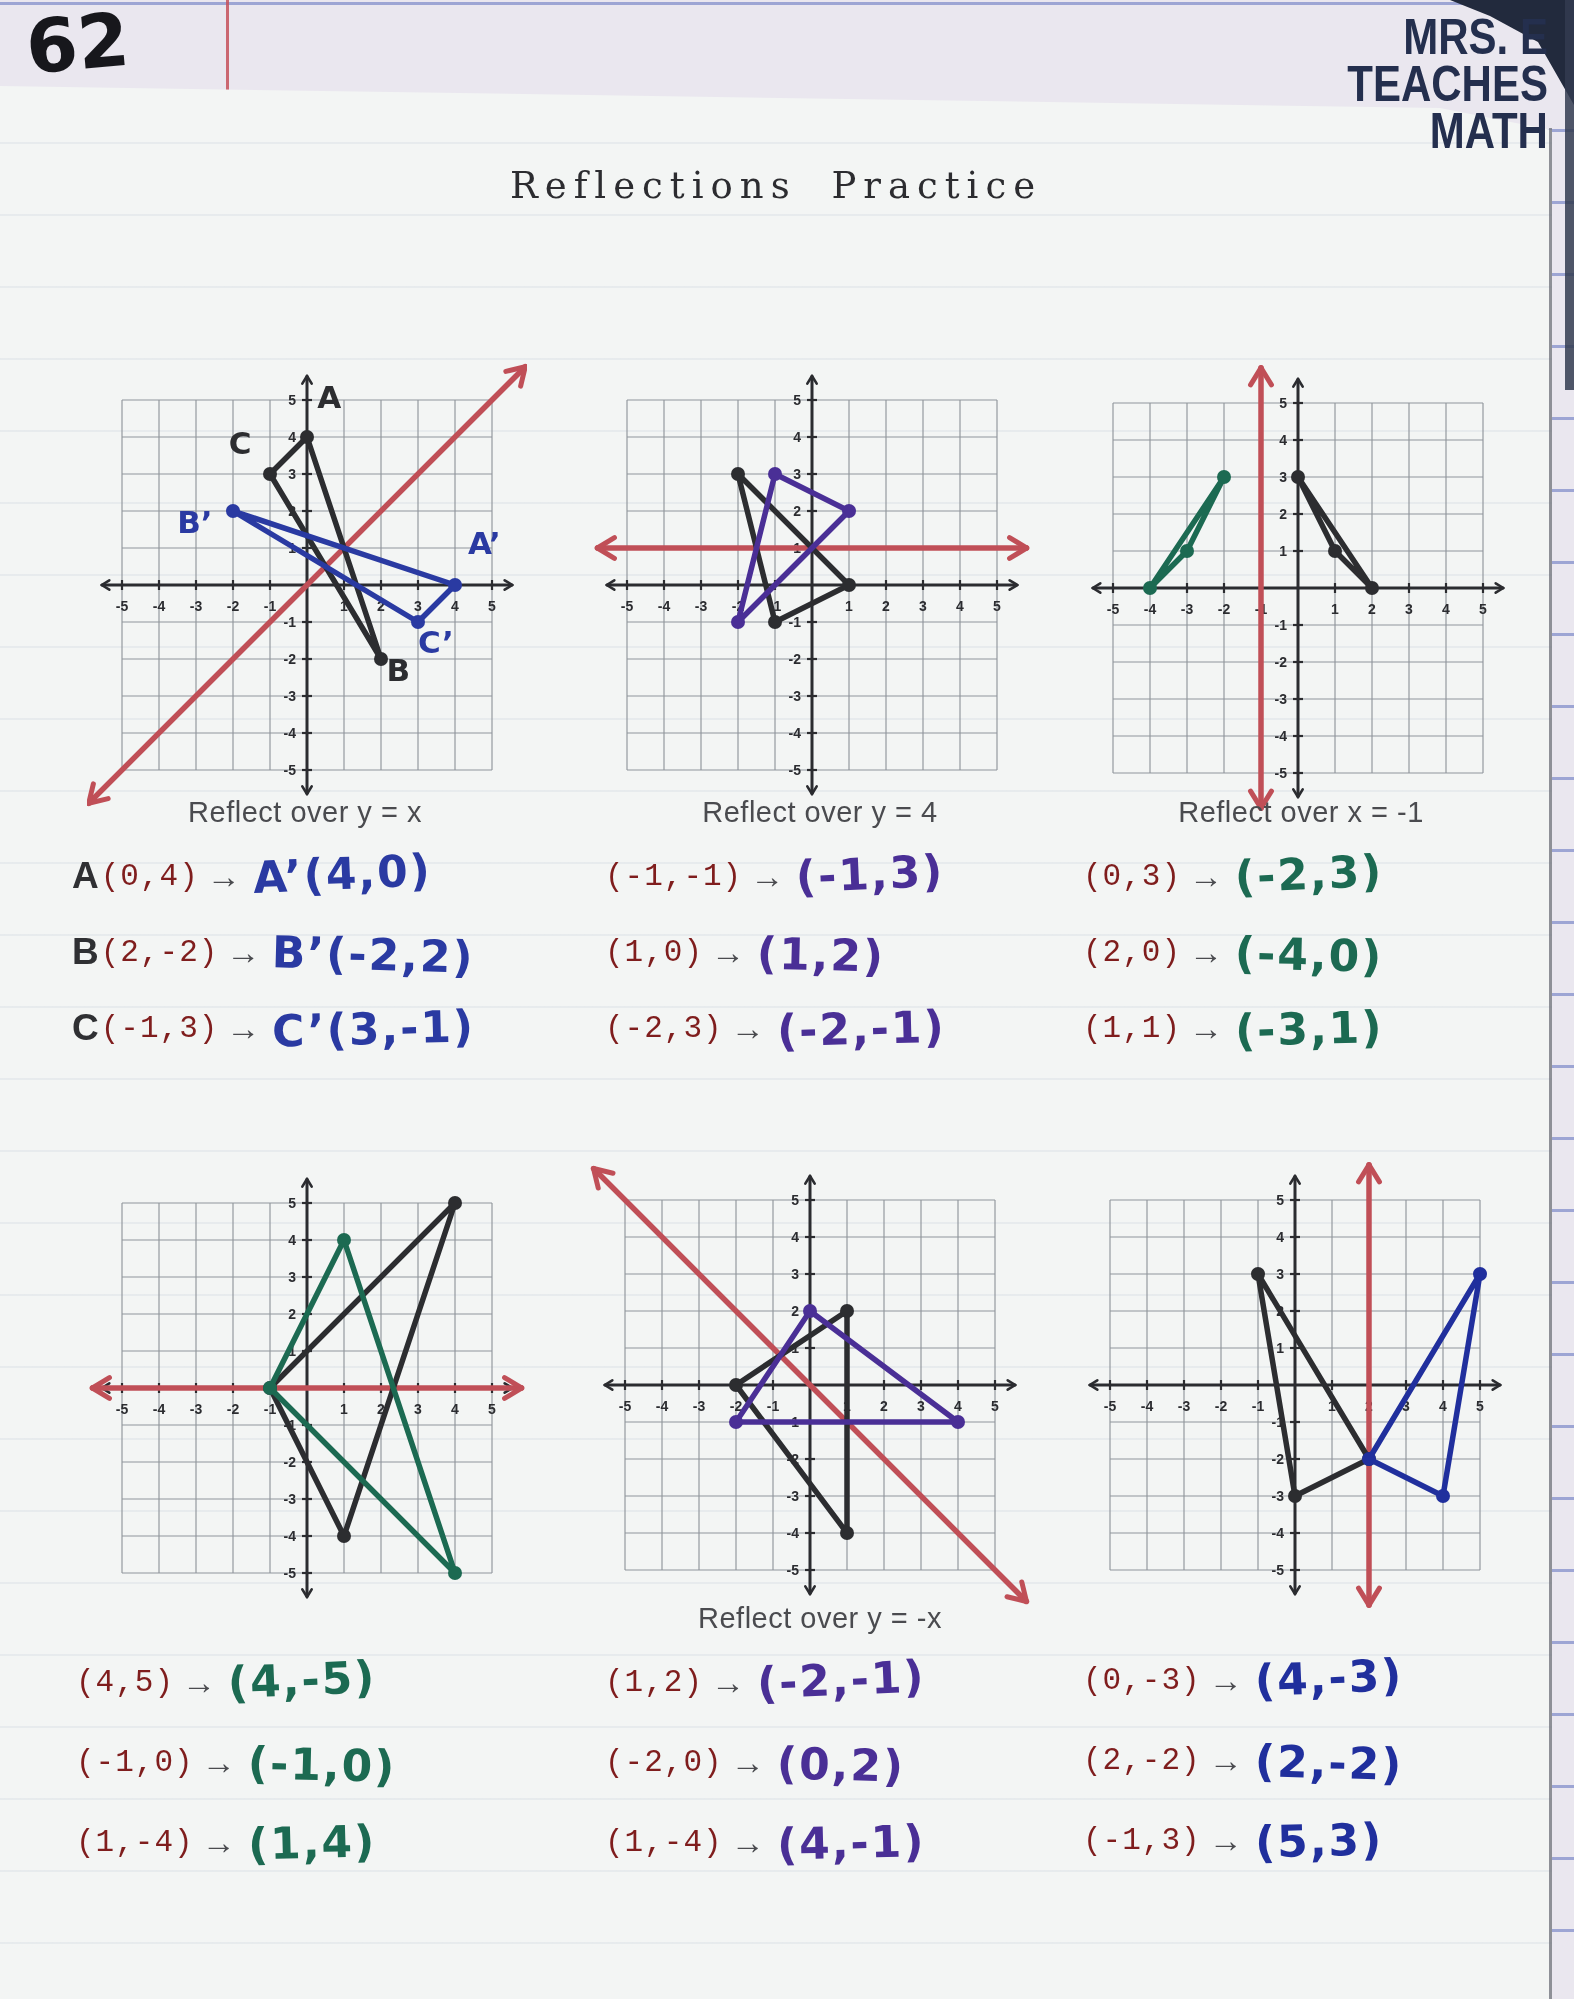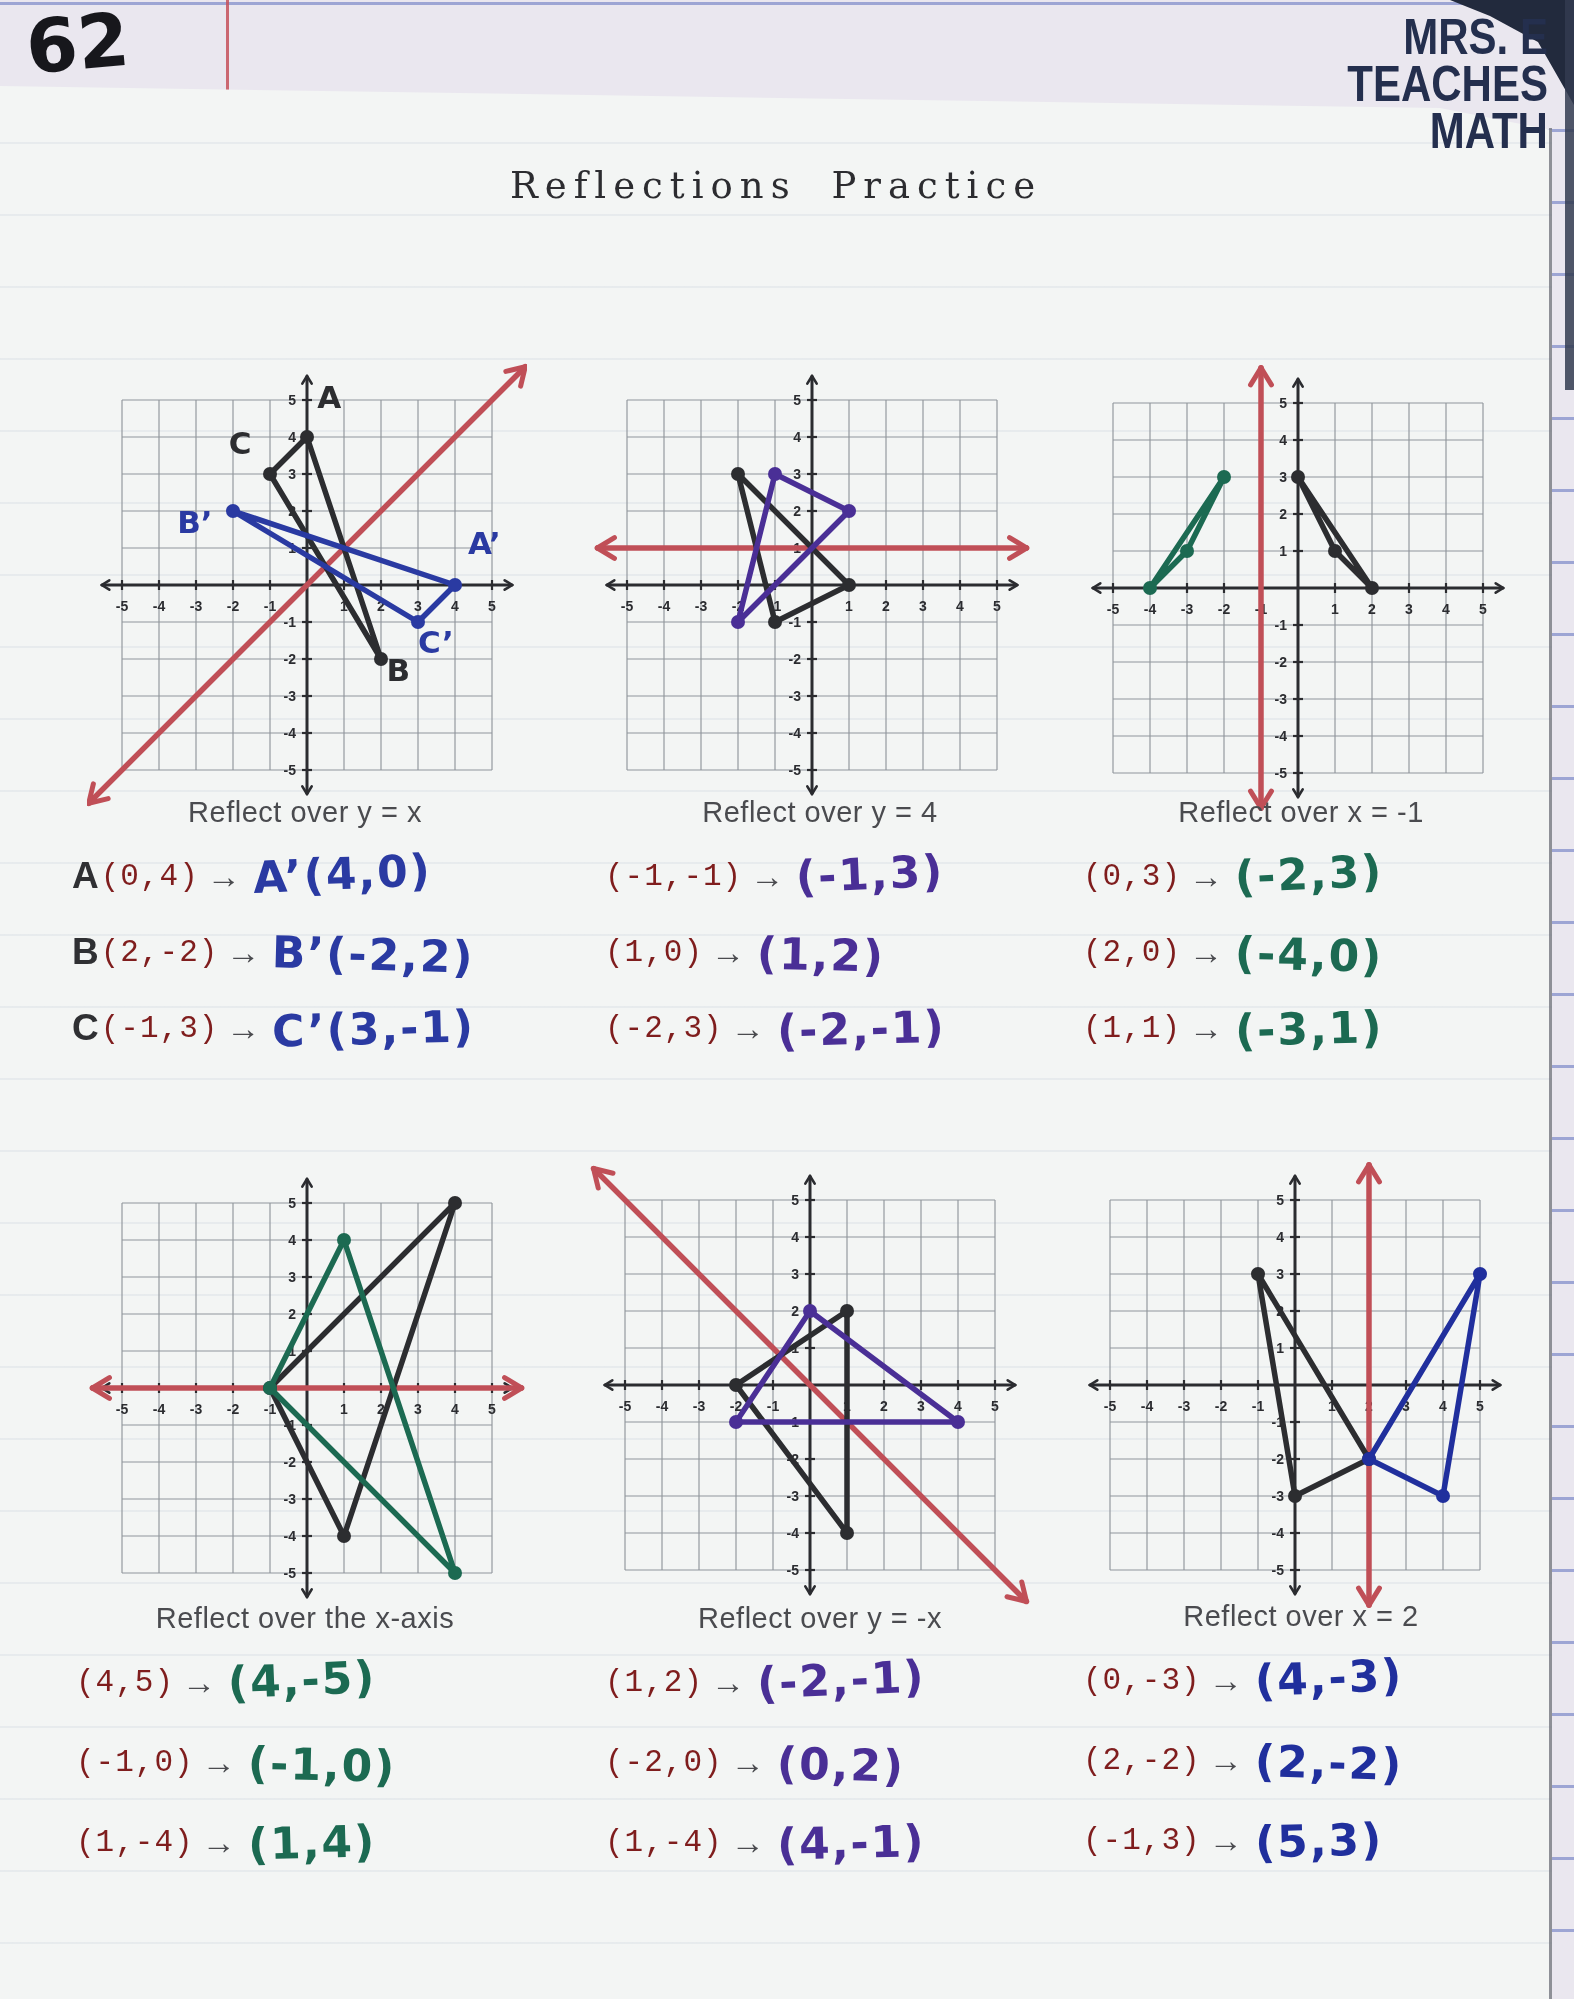--- a/index.html
+++ b/index.html
@@ -668,7 +668,6 @@
   <div class="instruction" style="left:585px;top:796px">Reflect over y = 4</div>
   <div class="instruction" style="left:1066px;top:796px">Reflect over x = -1</div>
 
-  <div class="instruction" style="left:70px;top:1602px">Reflect over the x-axis</div>
   <div class="instruction" style="left:585px;top:1602px">Reflect over y = -x</div>
   <div class="instruction" style="left:1066px;top:1600px">Reflect over x = 2</div>
 

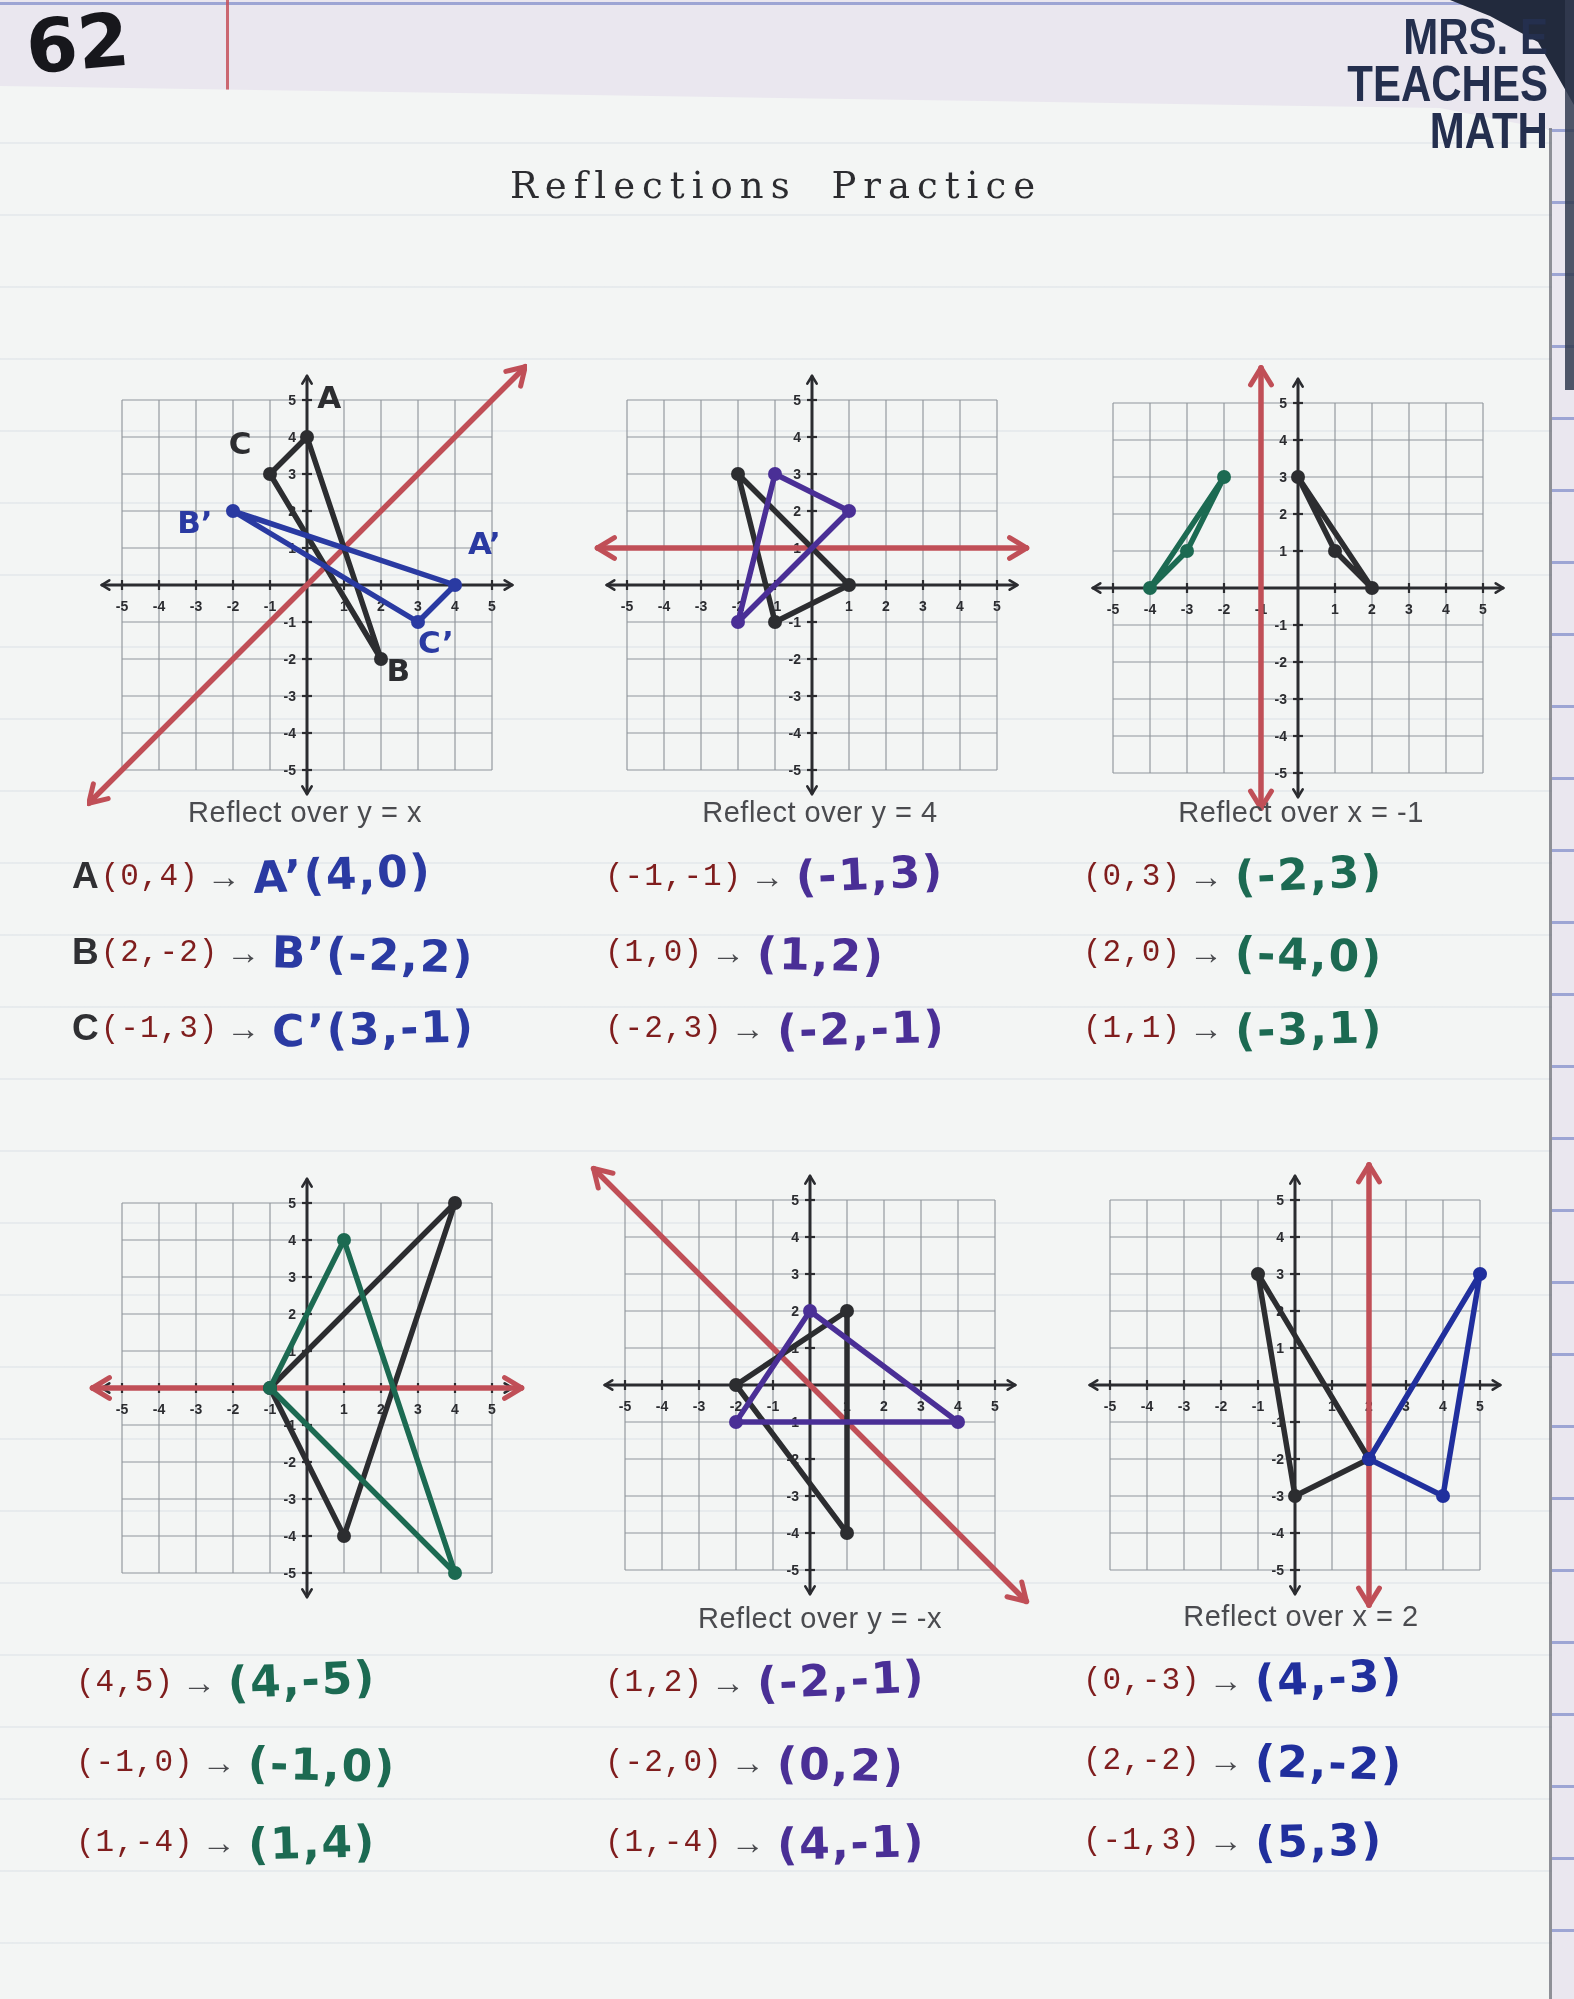--- a/index.html
+++ b/index.html
@@ -669,7 +669,6 @@
   <div class="instruction" style="left:1066px;top:796px">Reflect over x = -1</div>
 
   <div class="instruction" style="left:585px;top:1602px">Reflect over y = -x</div>
-  <div class="instruction" style="left:1066px;top:1600px">Reflect over x = 2</div>
 
   <div id="answers-0" class="answers" style="left:72px;top:838px">
       <div class="answer-row">

